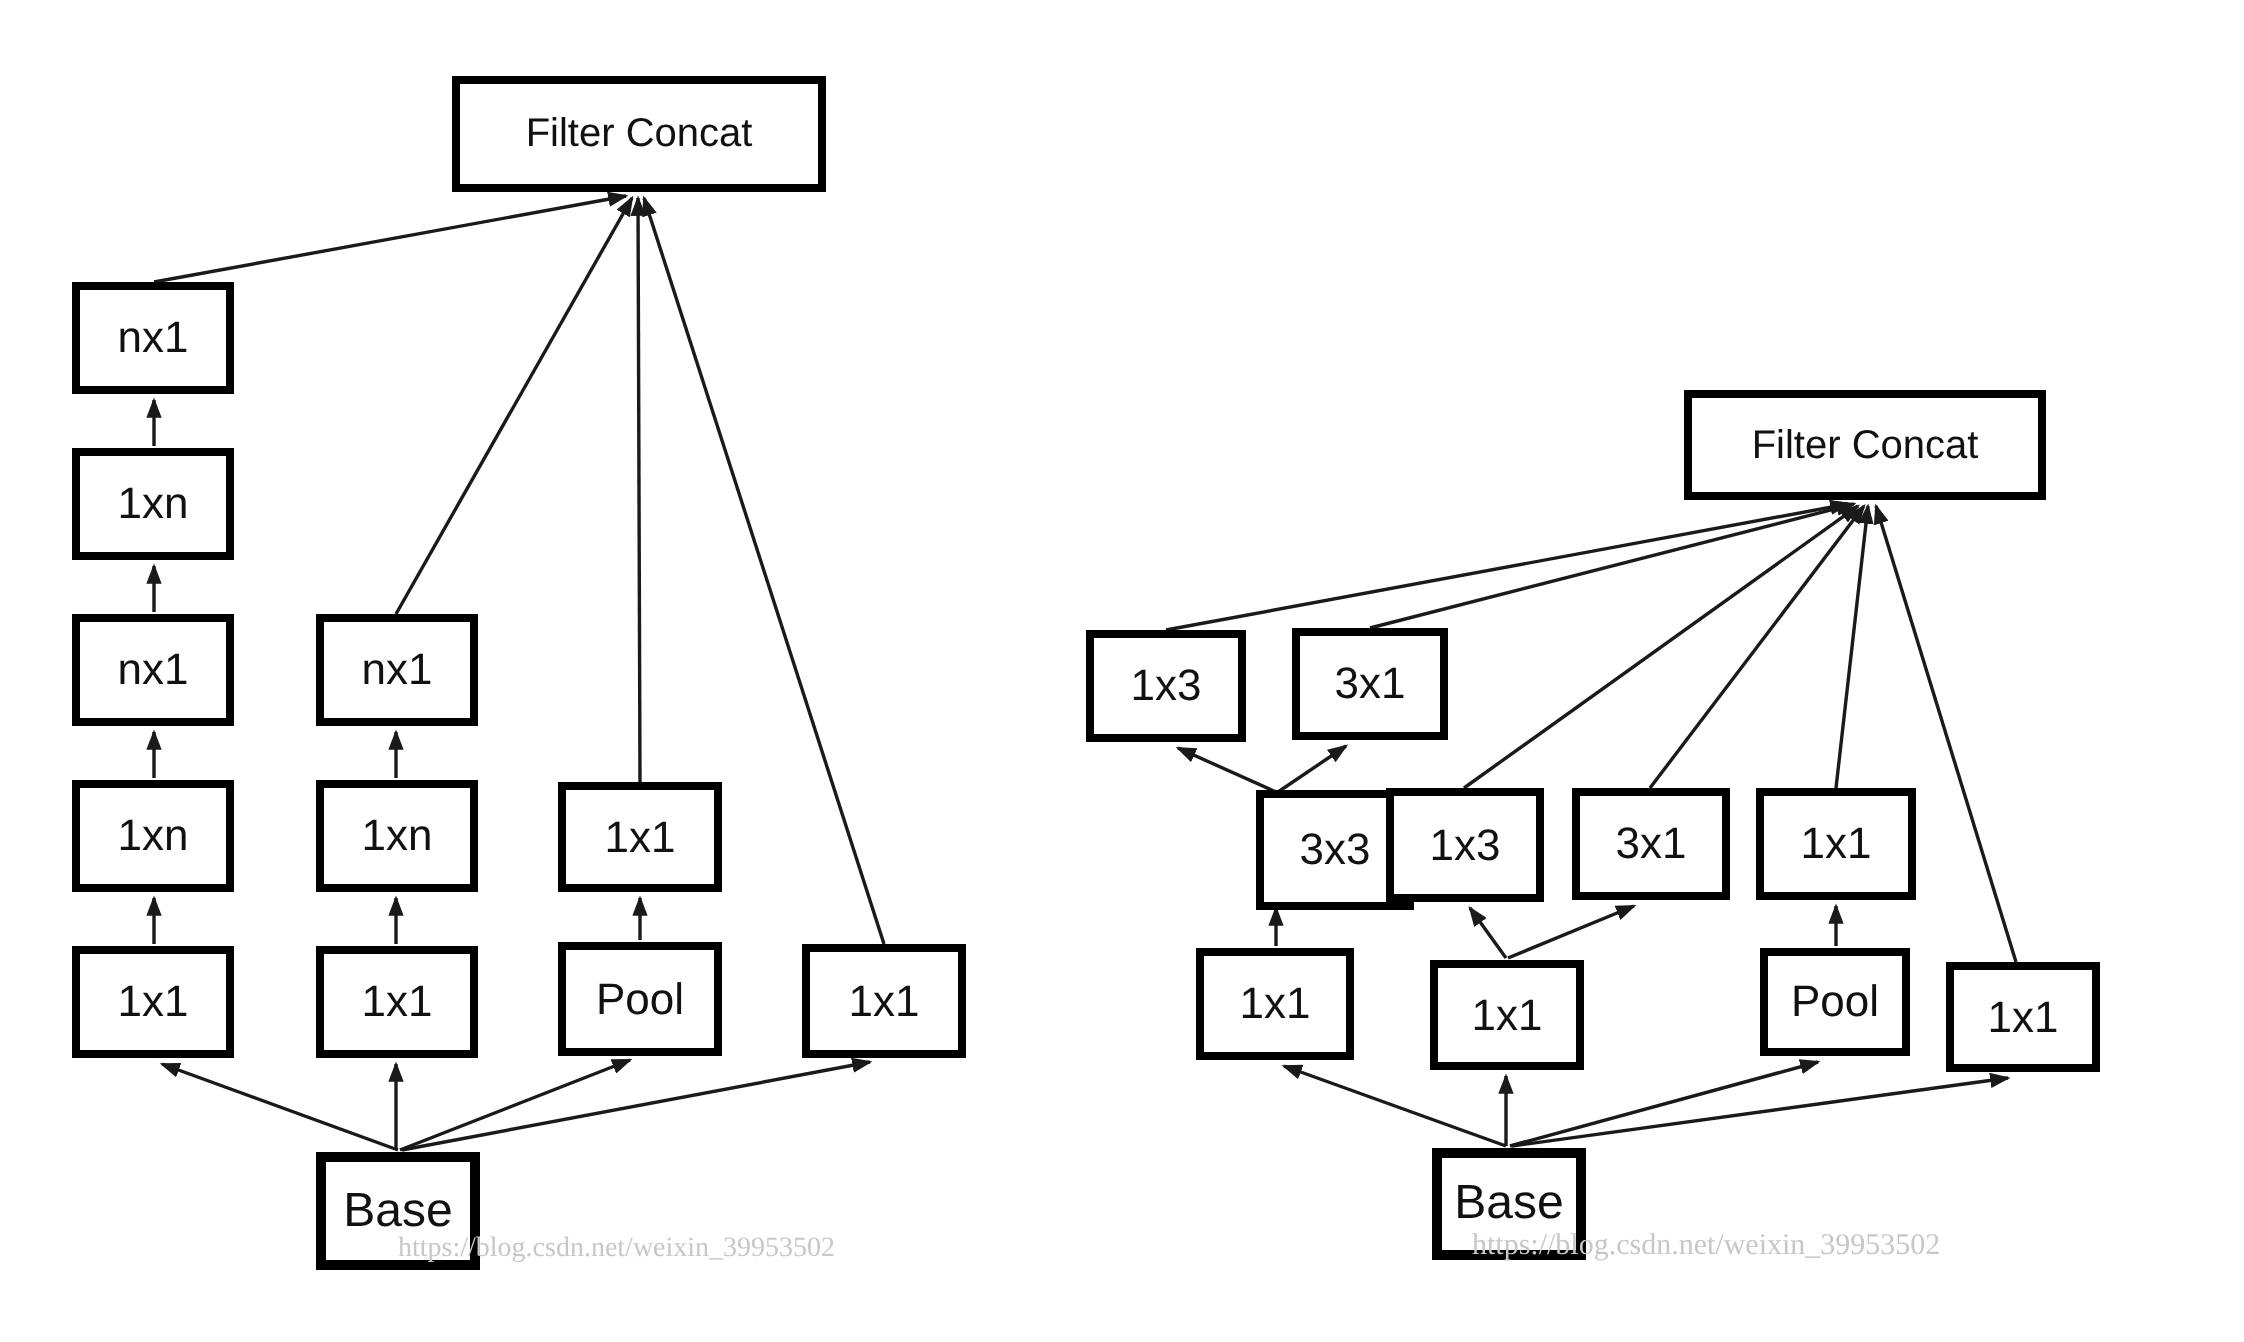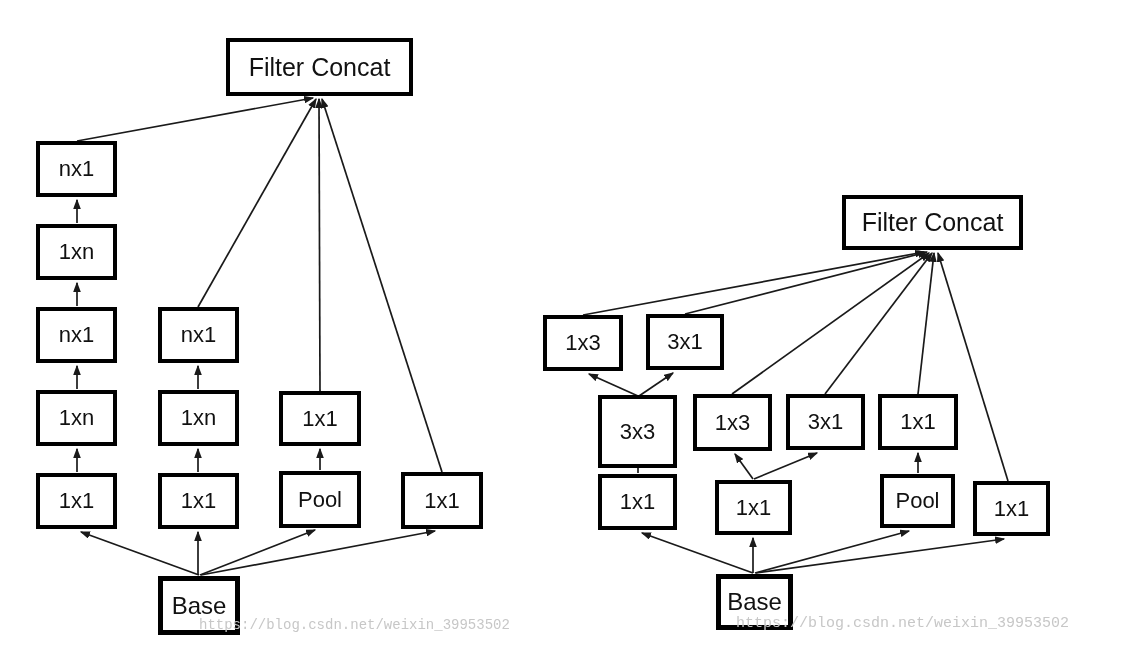--- a/index.html
+++ b/index.html
@@ -38,7 +38,7 @@
     white-space: nowrap;
   }
   .node.concat {
-    font-size: 25px;
+    font-size: 20px;
   }
   .node.base {
     border-width: 5px;

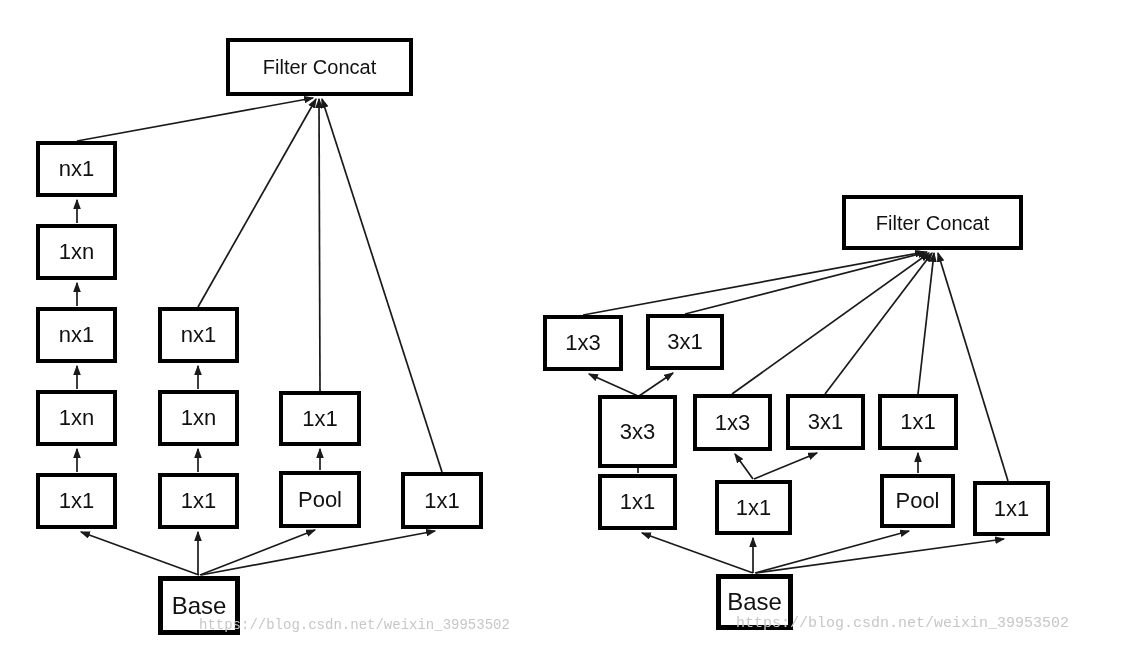--- a/index.html
+++ b/index.html
@@ -140,7 +140,7 @@
   <div class="node" style="left:543px; top:315px; width:80px; height:56px">1x3</div>
   <div class="node" style="left:646px; top:314px; width:78px; height:56px">3x1</div>
 
-  <div class="node" style="left:598px; top:395px; width:79px; height:73px">3x3</div>
+  <div class="node" style="left:628px; top:395px; width:79px; height:60px">3x3</div>
   <div class="node" style="left:693px; top:394px; width:79px; height:57px">1x3</div>
   <div class="node" style="left:786px; top:394px; width:79px; height:56px">3x1</div>
   <div class="node" style="left:878px; top:394px; width:80px; height:56px">1x1</div>

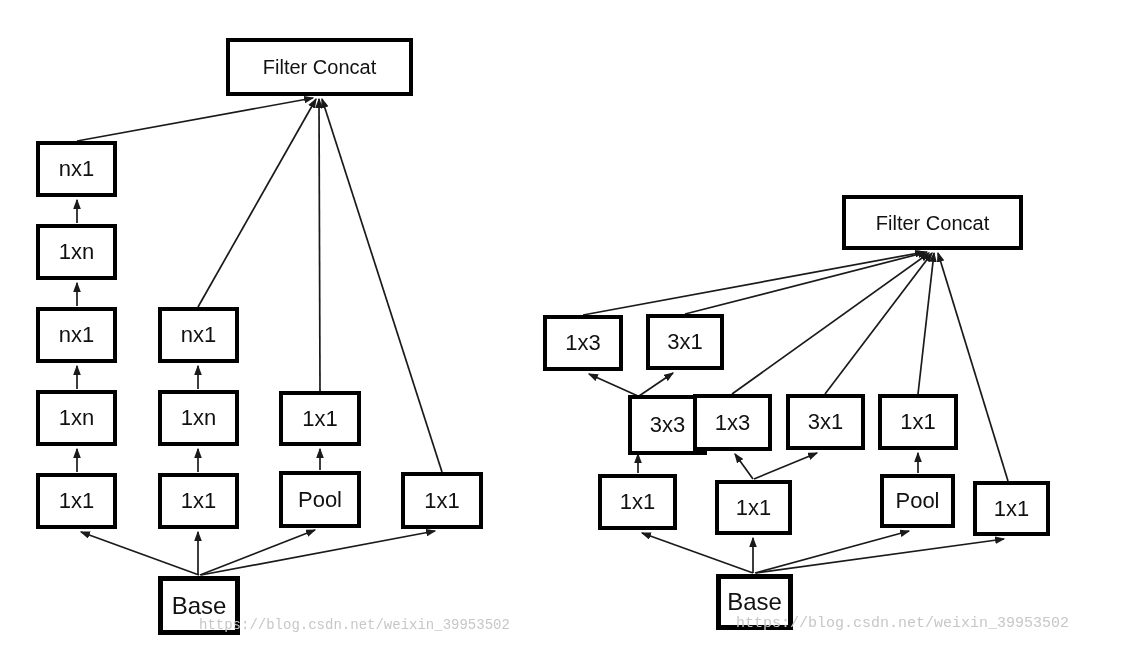--- a/index.html
+++ b/index.html
@@ -46,7 +46,7 @@
   }
   .watermark {
     position: absolute;
-    font-family: Liberation Mono, monospace;
+    font-family: Liberation Serif, serif;
     color: #c7c7c7;
     z-index: 3;
     white-space: nowrap;

